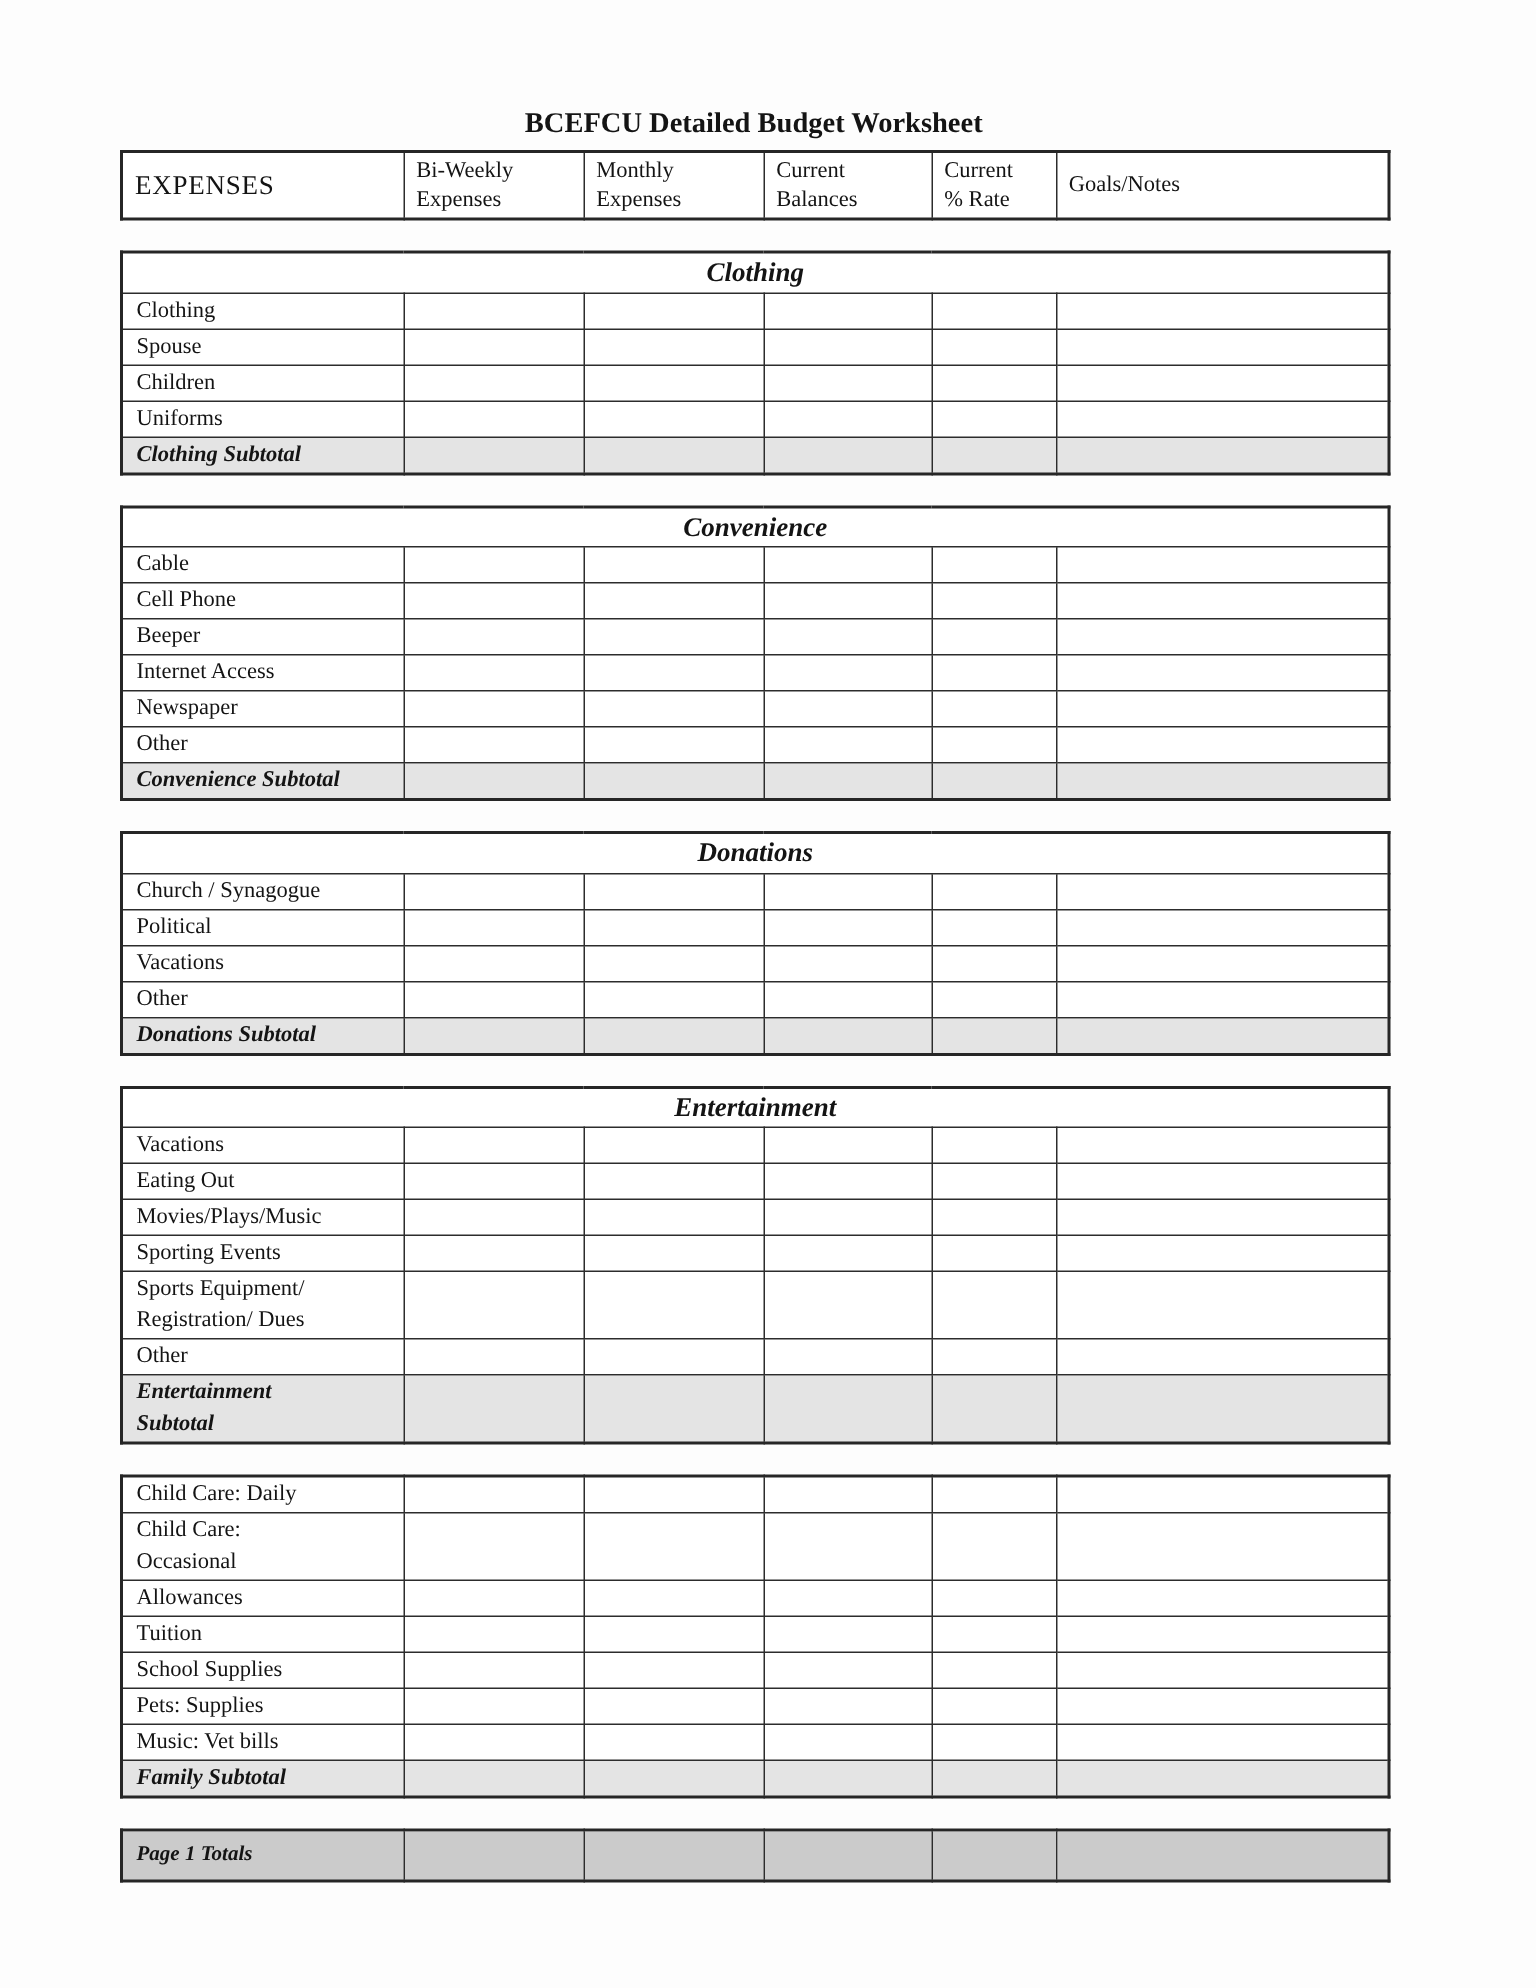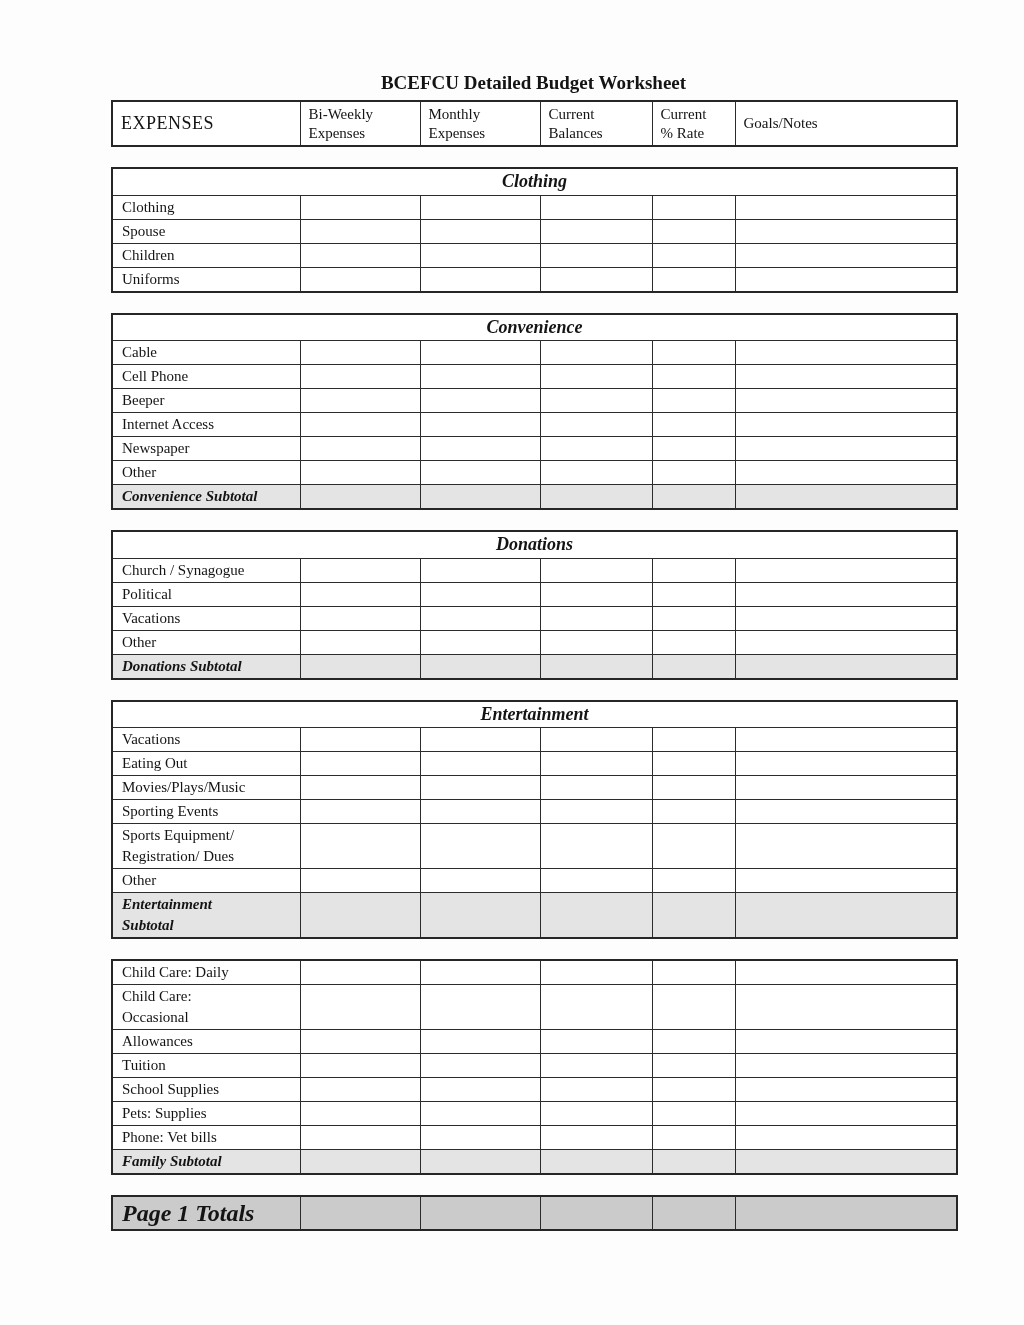--- a/index.html
+++ b/index.html
@@ -10,7 +10,7 @@
     font-family: "Liberation Serif", serif;
     color: #141414;
   }
-  .page { width: 1024px; height: 1325px; overflow: hidden; padding-left: 31px; }
+  .page { width: 1024px; height: 1325px; overflow: hidden; }
   .content { padding: 72px 0 0 80px; }
 
   .doc-title {

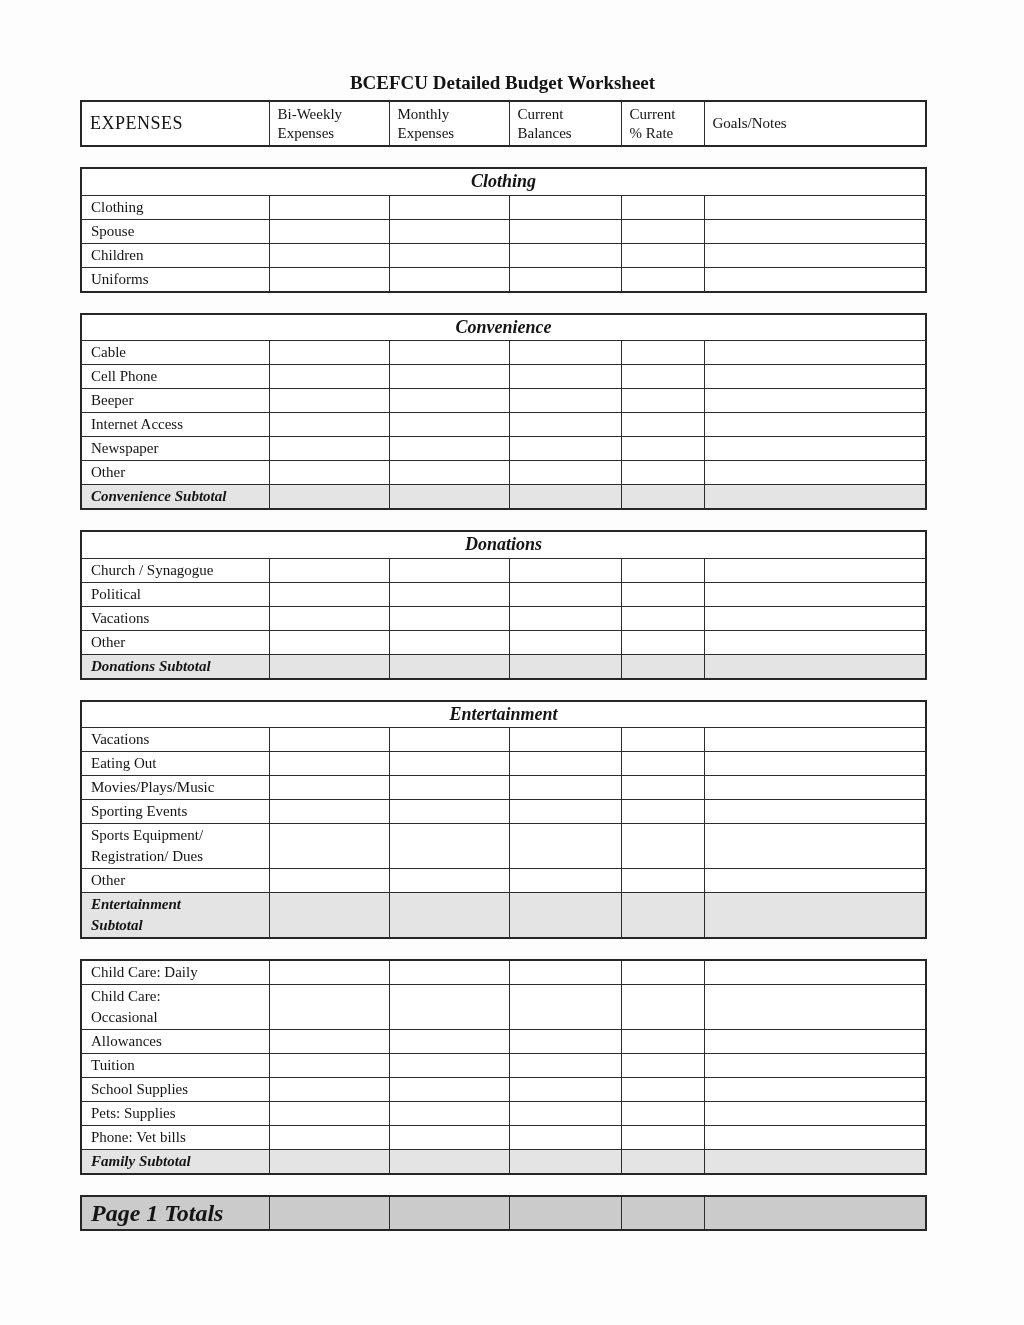--- a/index.html
+++ b/index.html
@@ -146,6 +146,14 @@
             </tr>
             <tr class="item-row">
               <td class="label-cell">Uniforms</td>
+              <td class="data-cell"></td>
+              <td class="data-cell"></td>
+              <td class="data-cell"></td>
+              <td class="data-cell"></td>
+              <td class="data-cell"></td>
+            </tr>
+            <tr class="subtotal-row">
+              <td class="label-cell">Clothing Subtotal</td>
               <td class="data-cell"></td>
               <td class="data-cell"></td>
               <td class="data-cell"></td>

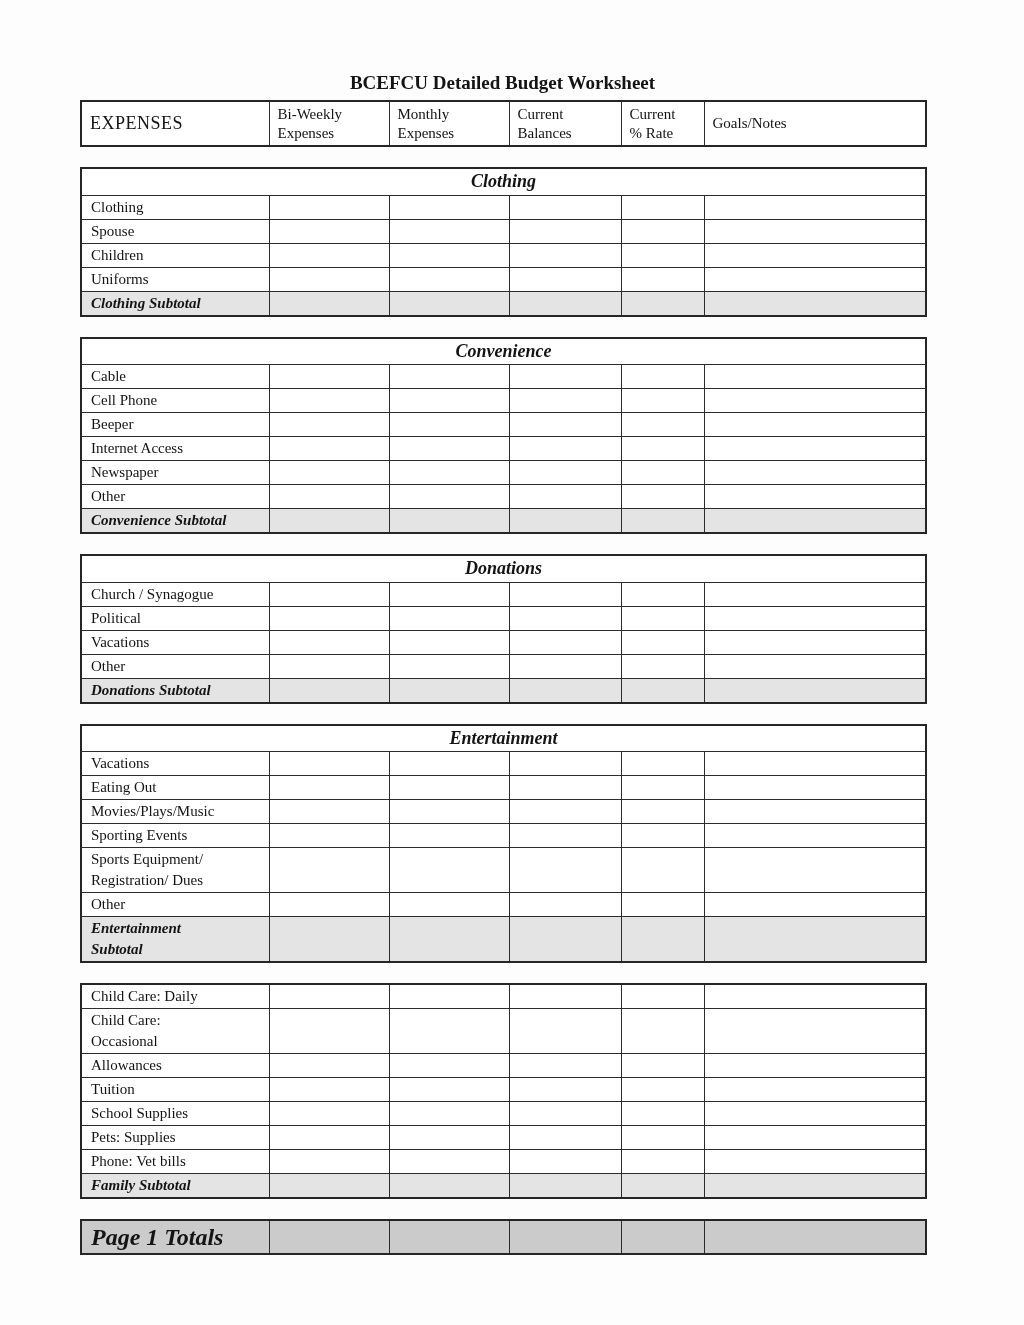--- a/index.html
+++ b/index.html
@@ -421,7 +421,7 @@
               <td class="data-cell"></td>
             </tr>
             <tr class="item-row">
-              <td class="label-cell">Phone: Vet bills</td>
+              <td class="label-cell">Music: Vet bills</td>
               <td class="data-cell"></td>
               <td class="data-cell"></td>
               <td class="data-cell"></td>

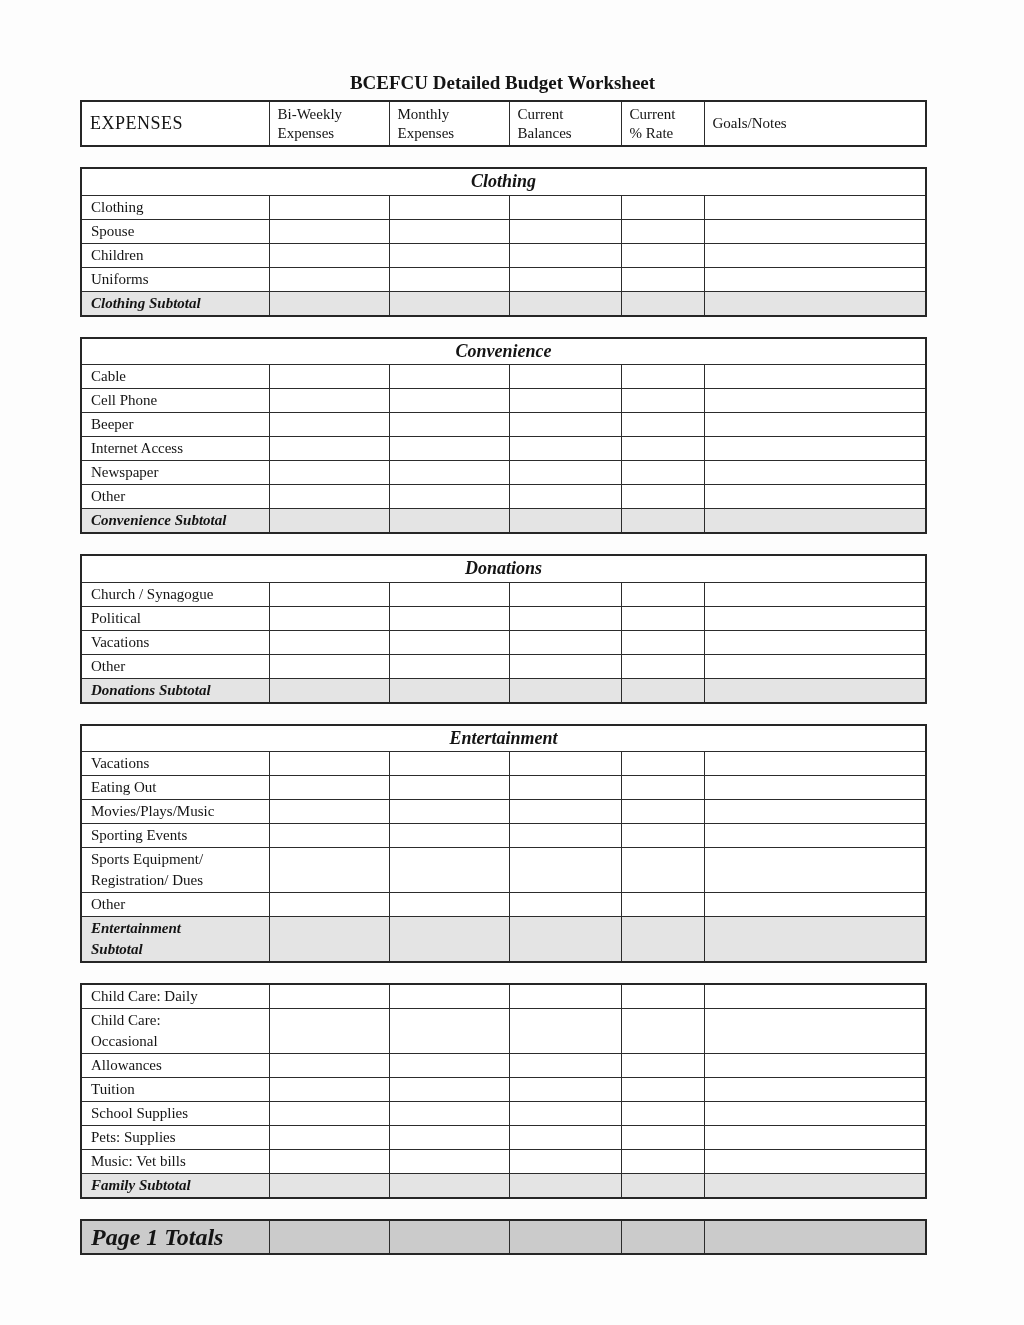--- a/index.html
+++ b/index.html
@@ -68,7 +68,7 @@
   .totals-table td.label-cell {
     font-weight: bold;
     font-style: italic;
-    font-size: 24px;
+    font-size: 14px;
     line-height: 22px;
   }
 </style>

